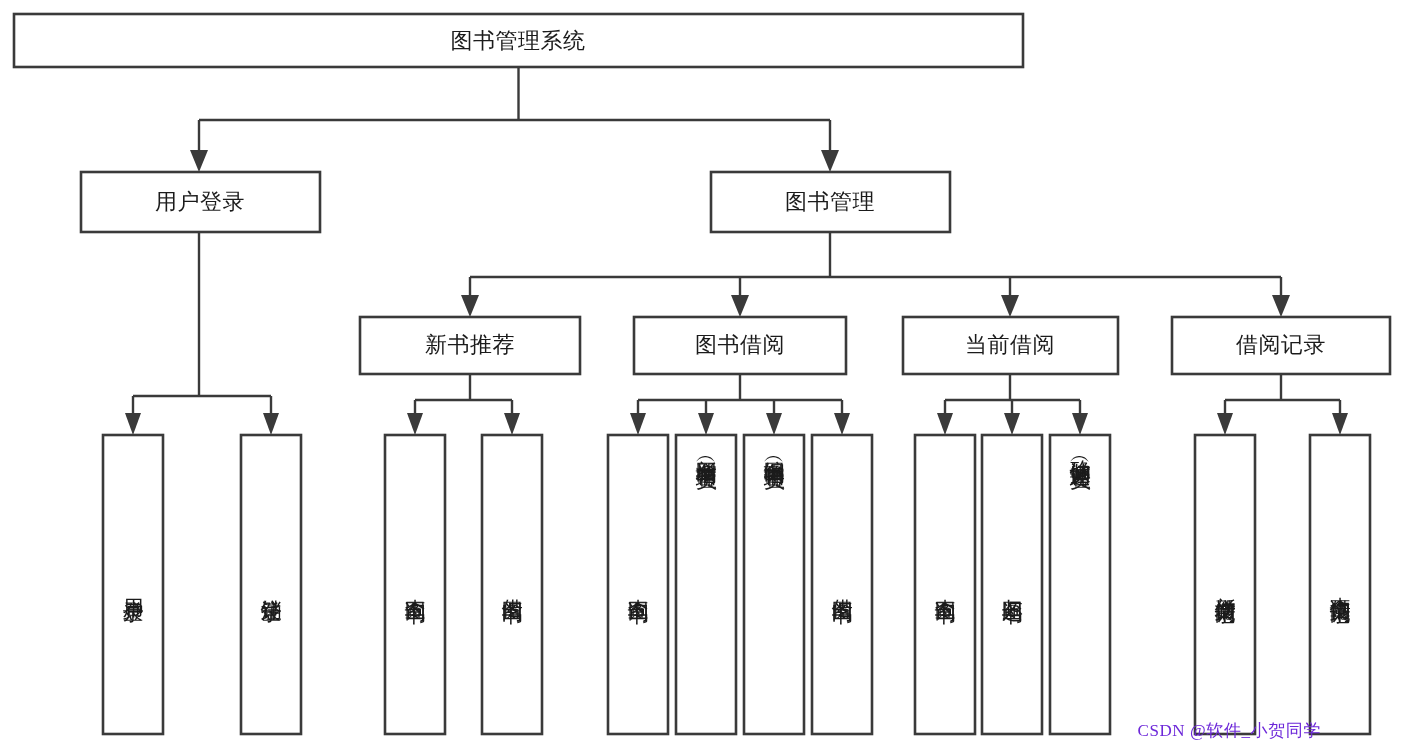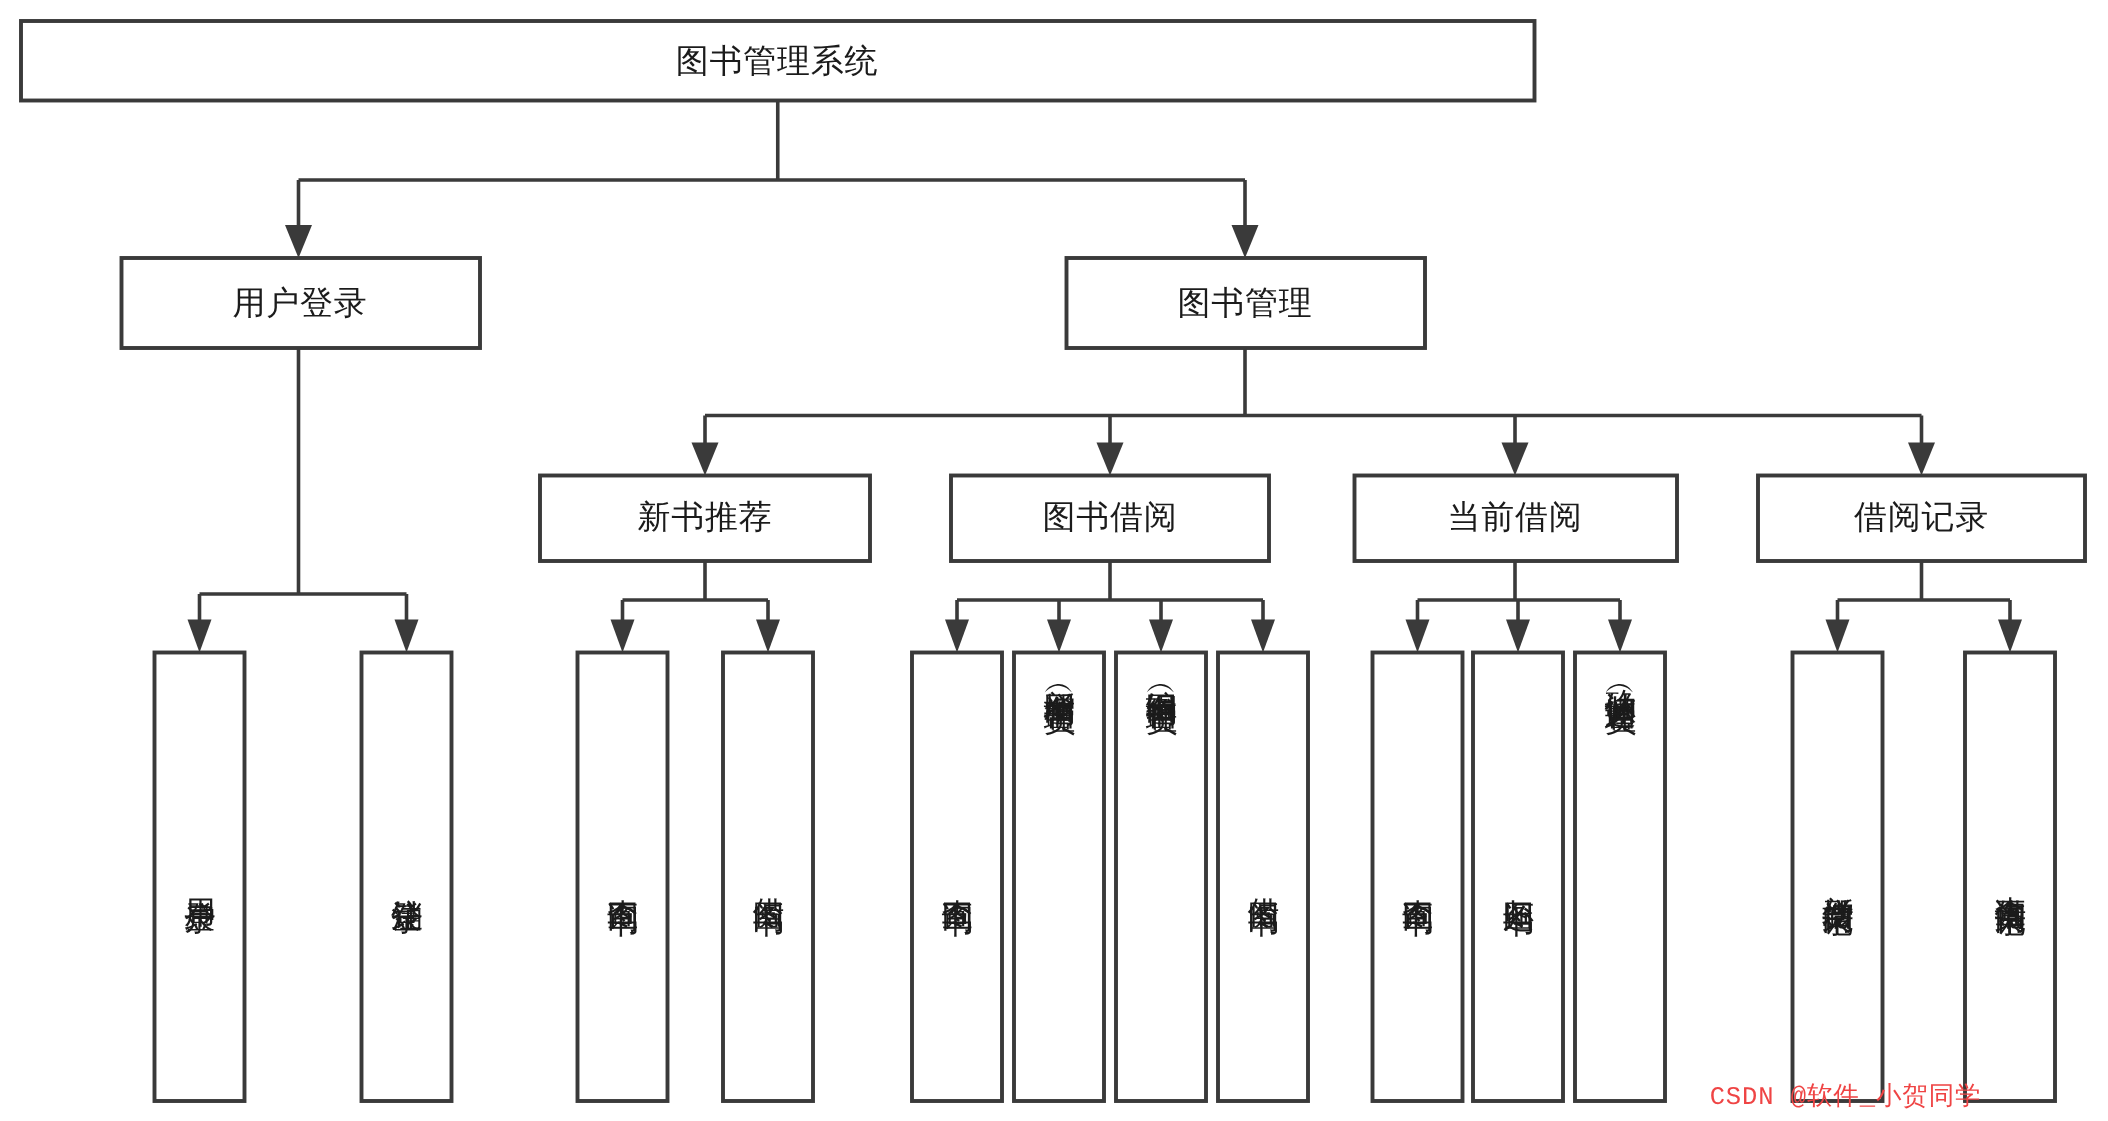--- a/index.html
+++ b/index.html
@@ -74,9 +74,9 @@
     position: absolute;
     right: 8px;
     bottom: 5px;
-    font-family: Liberation Mono, monospace;
+    font-family: Liberation Serif, serif;
     font-size: 17px;
-    color: #ef4444;
+    color: #6d28d9;
     letter-spacing: 0.6px;
     white-space: nowrap;
     user-select: none;

